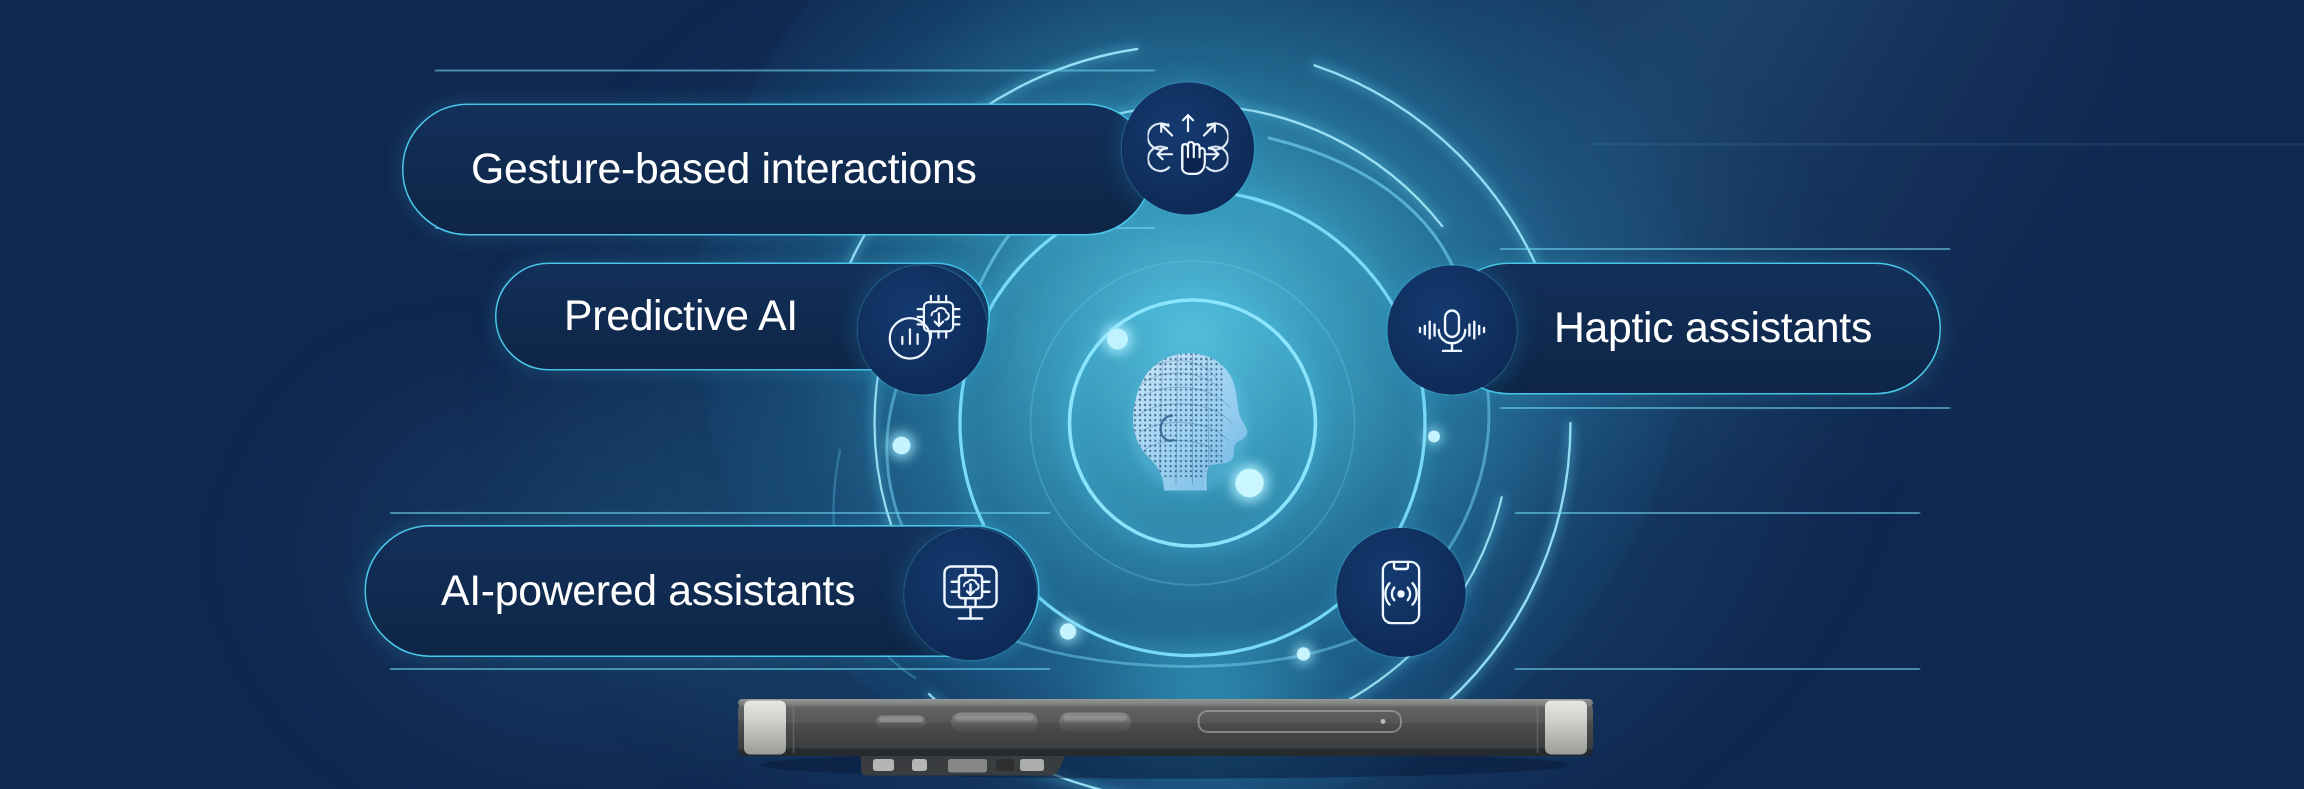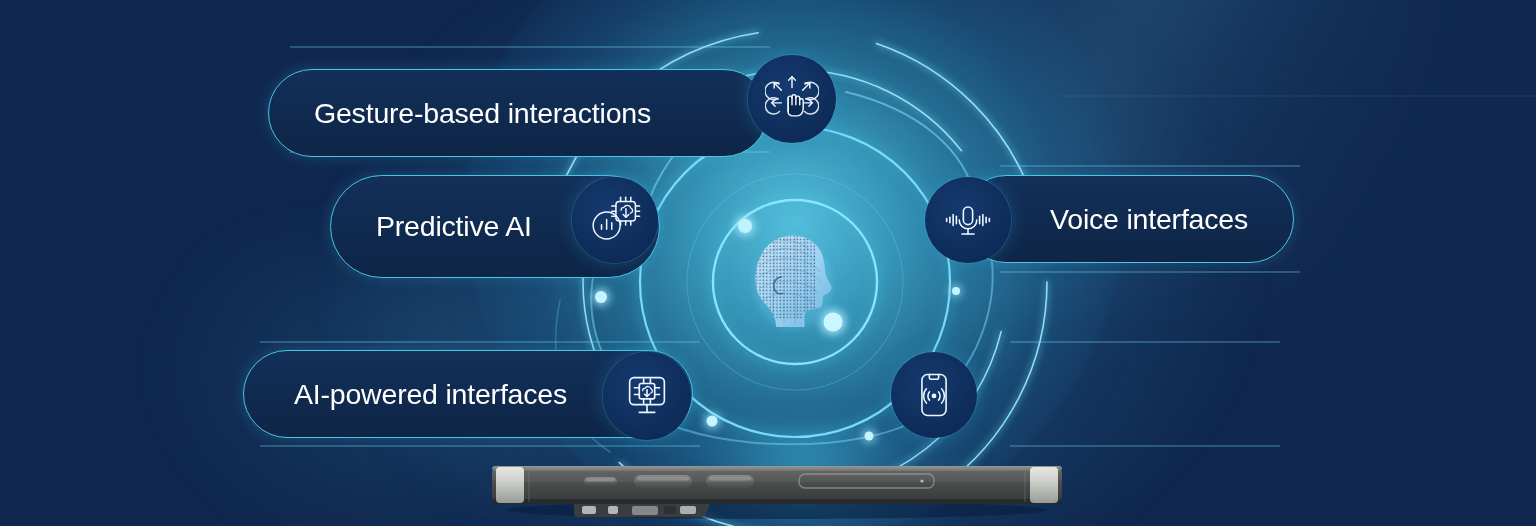--- a/index.html
+++ b/index.html
@@ -108,7 +108,7 @@
 
   
   #pill-gesture   { left: 268px;  top: 57px;  width: 500px; height: 88px; padding-left: 45px; margin-top: 12px; }
-  #pill-predict   { left: 330px;  top: 175px; width: 330px; height: 103px; padding-left: 45px; }
+  #pill-predict   { left: 330px;  top: 175px; width: 330px; height: 72px; padding-left: 45px; }
   #pill-voice     { left: 962px;  top: 175px; width: 332px; height: 88px; padding-right: 45px; }
   #pill-aiui      { left: 243px;  top: 350px; width: 450px; height: 88px; padding-left: 50px; }
   #pill-haptic    { left: 928px;  top: 350px; width: 345px; height: 88px; padding-right: 48px; }

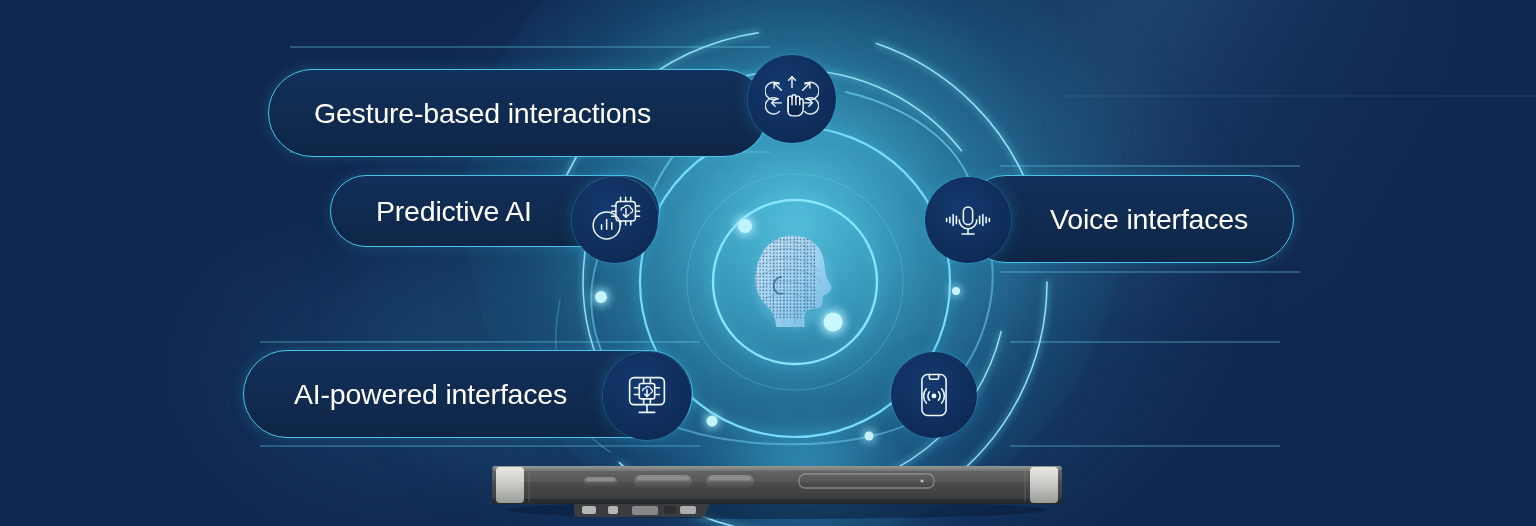--- a/index.html
+++ b/index.html
@@ -279,7 +279,7 @@
   </div>
 
   <div class="pill right" id="pill-voice">
-    <span class="pill-label">Voice interfaces</span>
+    <span class="pill-label">Haptic assistants</span>
   </div>
 
   <div class="pill left" id="pill-aiui">

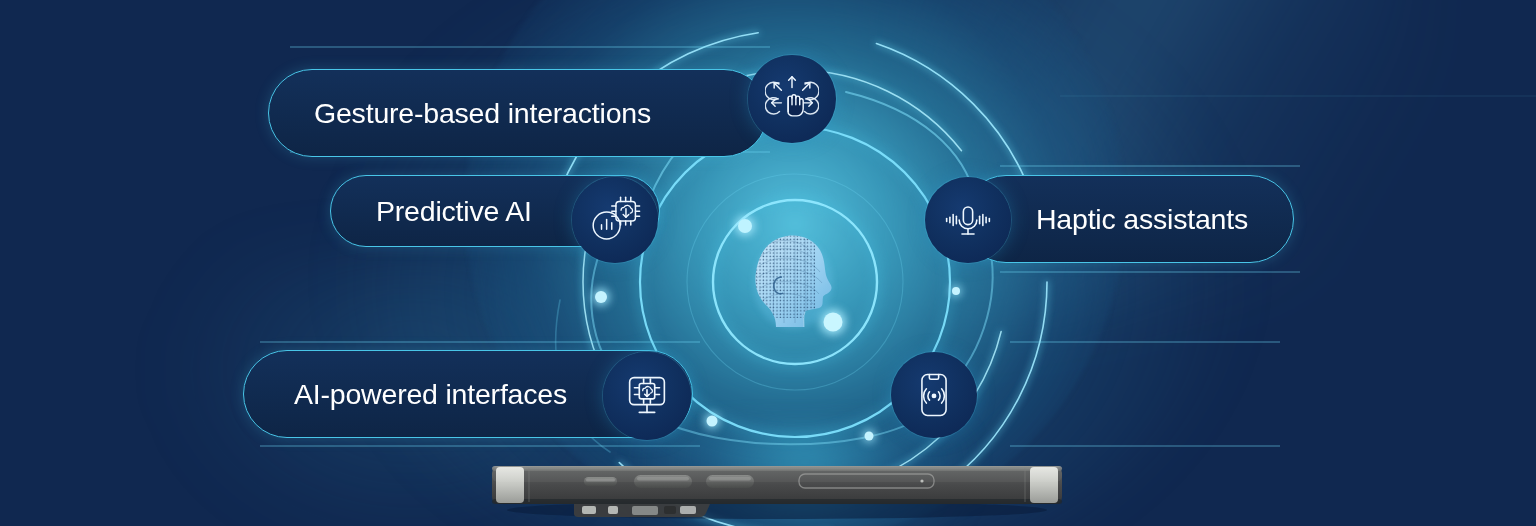--- a/index.html
+++ b/index.html
@@ -283,7 +283,7 @@
   </div>
 
   <div class="pill left" id="pill-aiui">
-    <span class="pill-label">AI-powered interfaces</span>
+    <span class="pill-label">AI-powered assistants</span>
   </div>
 
 

